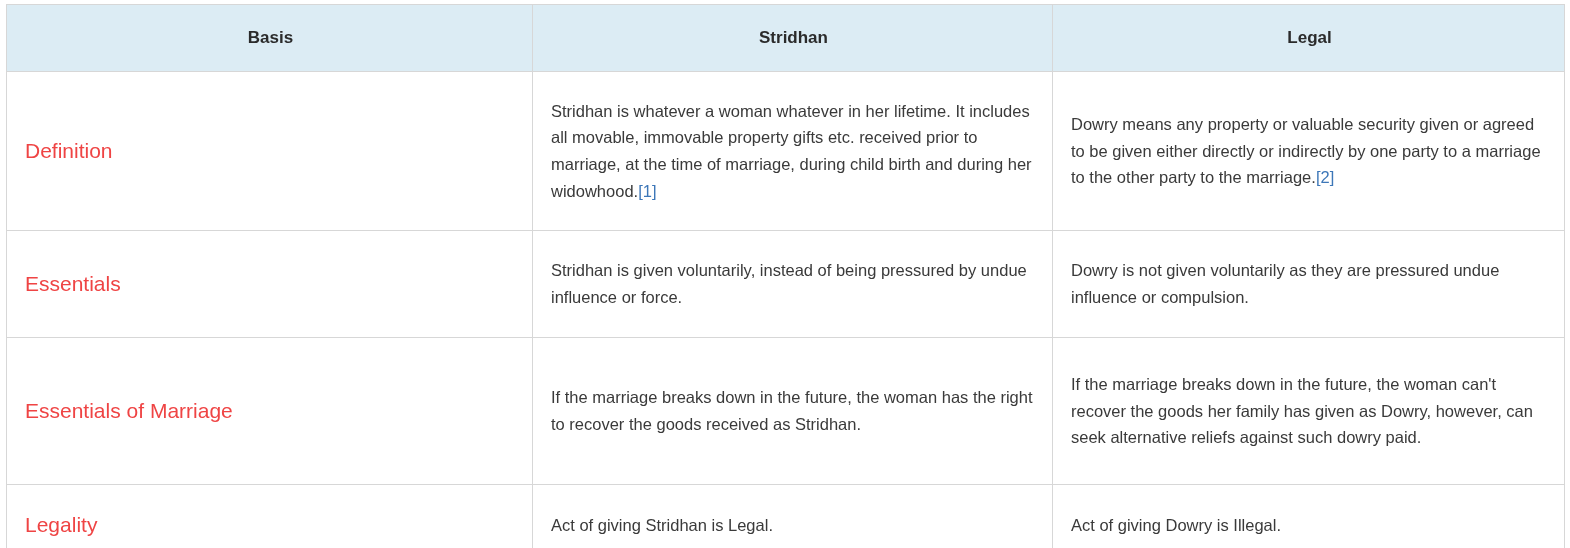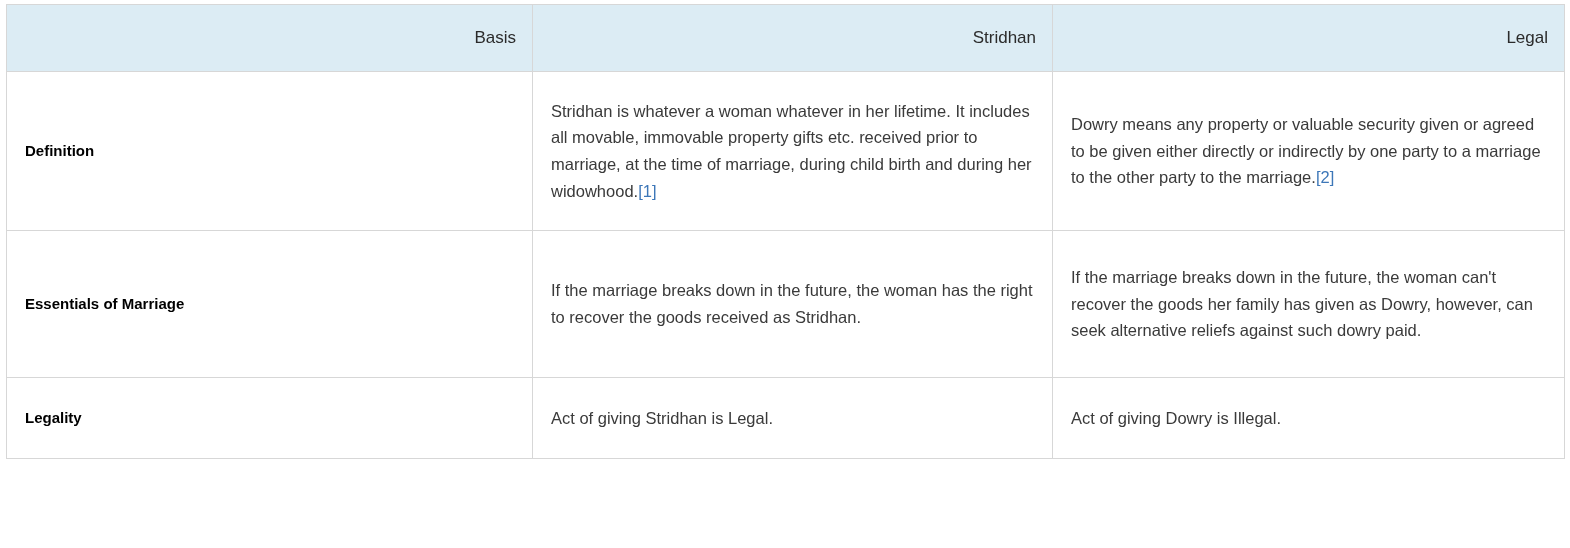--- a/index.html
+++ b/index.html
@@ -31,10 +31,10 @@
 
   table.comparison th {
     background: #dcecf4;
-    text-align: right;
+    text-align: center;
     vertical-align: middle;
     font-size: 17px;
-    font-weight: normal;
+    font-weight: bold;
     color: #2b2b2b;
     padding: 14px 16px 14px 18px;
     border: 1px solid #d7d7d7;

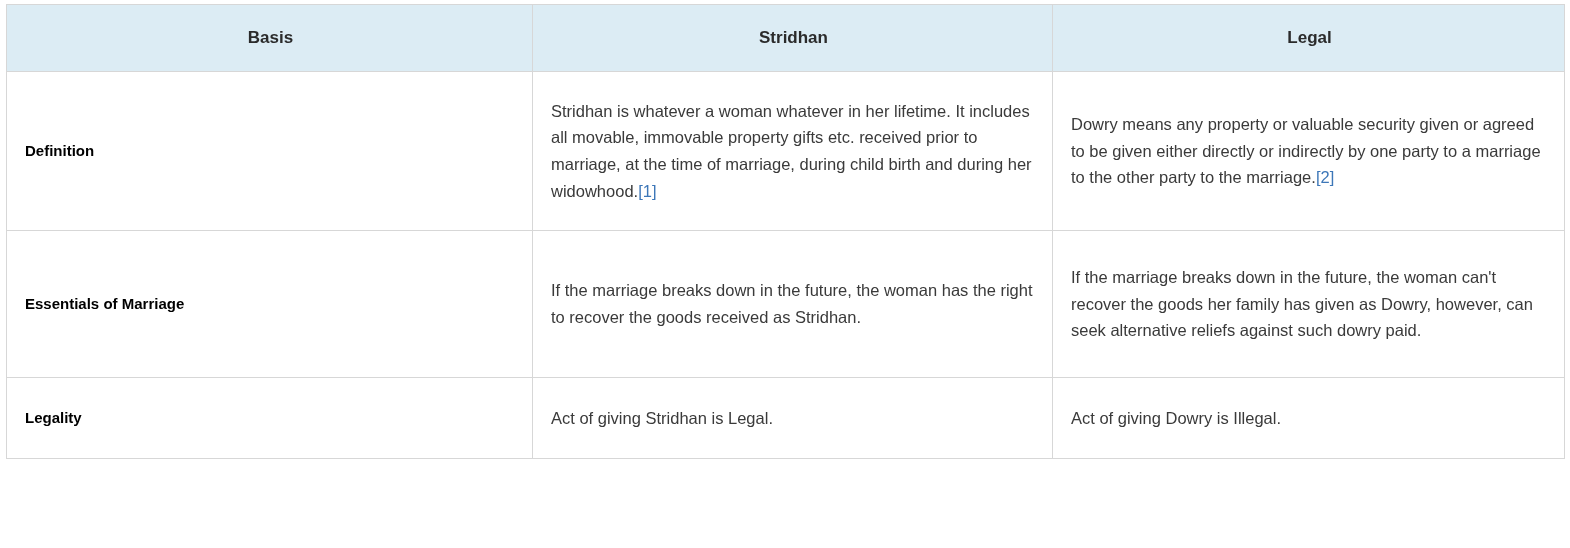--- a/index.html
+++ b/index.html
@@ -50,9 +50,9 @@
     background: #ffffff;
   }
   table.comparison td.basis {
-    font-weight: bold;
-    color: #000000;
-    font-size: 15px;
+    font-weight: normal;
+    color: #ef4444;
+    font-size: 21px;
   }
   .ref {
     color: #3d77b8;

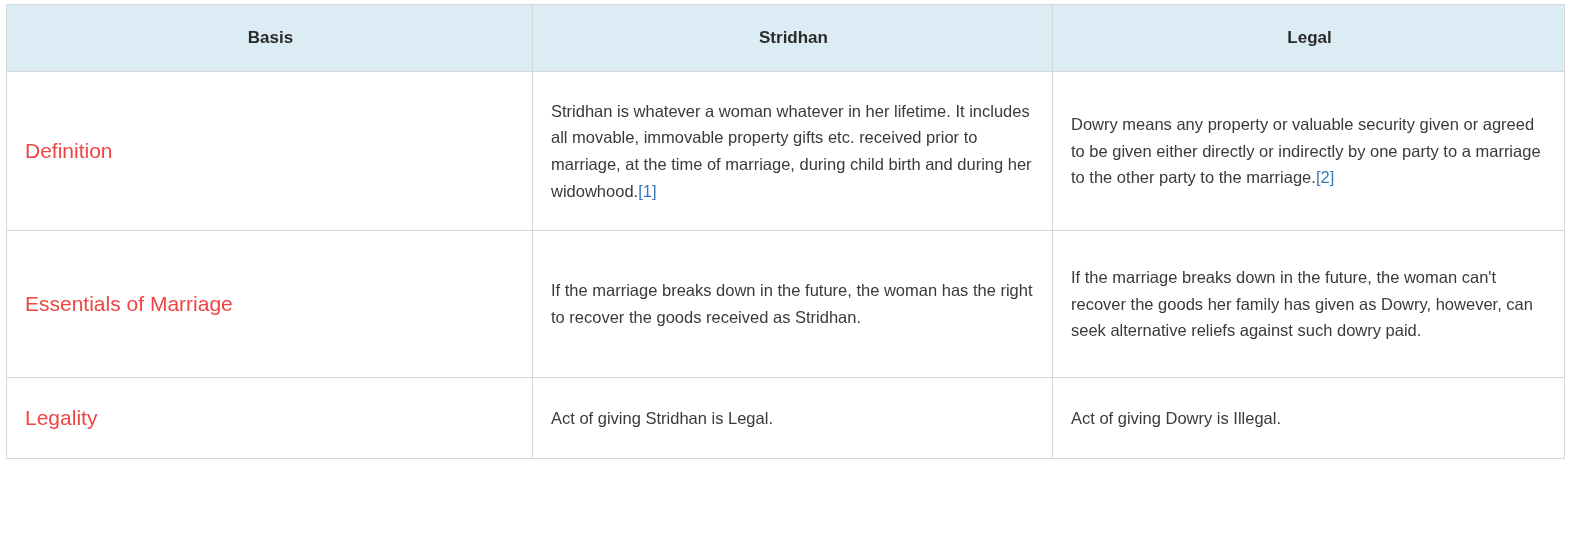--- a/index.html
+++ b/index.html
@@ -85,6 +85,11 @@
         <td><span>Stridhan is whatever a woman whatever in her lifetime. It includes all movable, immovable property gifts etc. received prior to marriage, at the time of marriage, during child birth and during her widowhood.</span><span class="ref">[1]</span></td>
         <td><span>Dowry means any property or valuable security given or agreed to be given either directly or indirectly by one party to a marriage to the other party to the marriage.</span><span class="ref">[2]</span></td>
       </tr>
+      <tr class="r-essentials">
+        <td class="basis">Essentials</td>
+        <td>Stridhan is given voluntarily, instead of being pressured by undue influence or force.</td>
+        <td>Dowry is not given voluntarily as they are pressured undue influence or compulsion.</td>
+      </tr>
       <tr class="r-breakdown">
         <td class="basis">Essentials of Marriage</td>
         <td>If the marriage breaks down in the future, the woman has the right to recover the goods received as Stridhan.</td>

